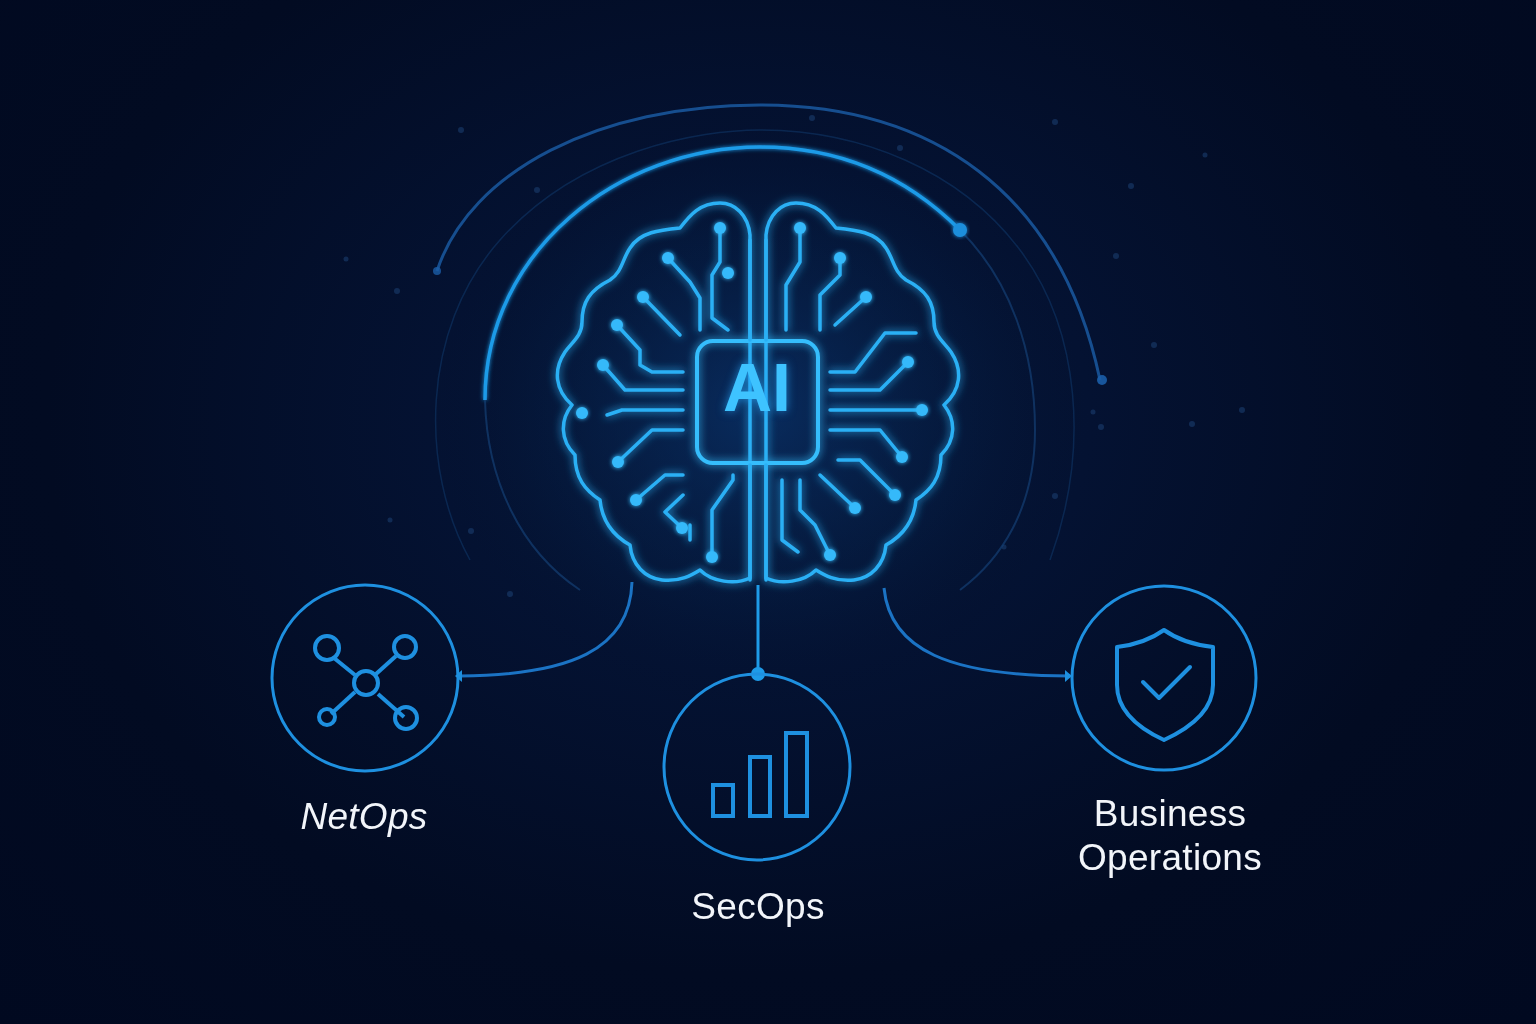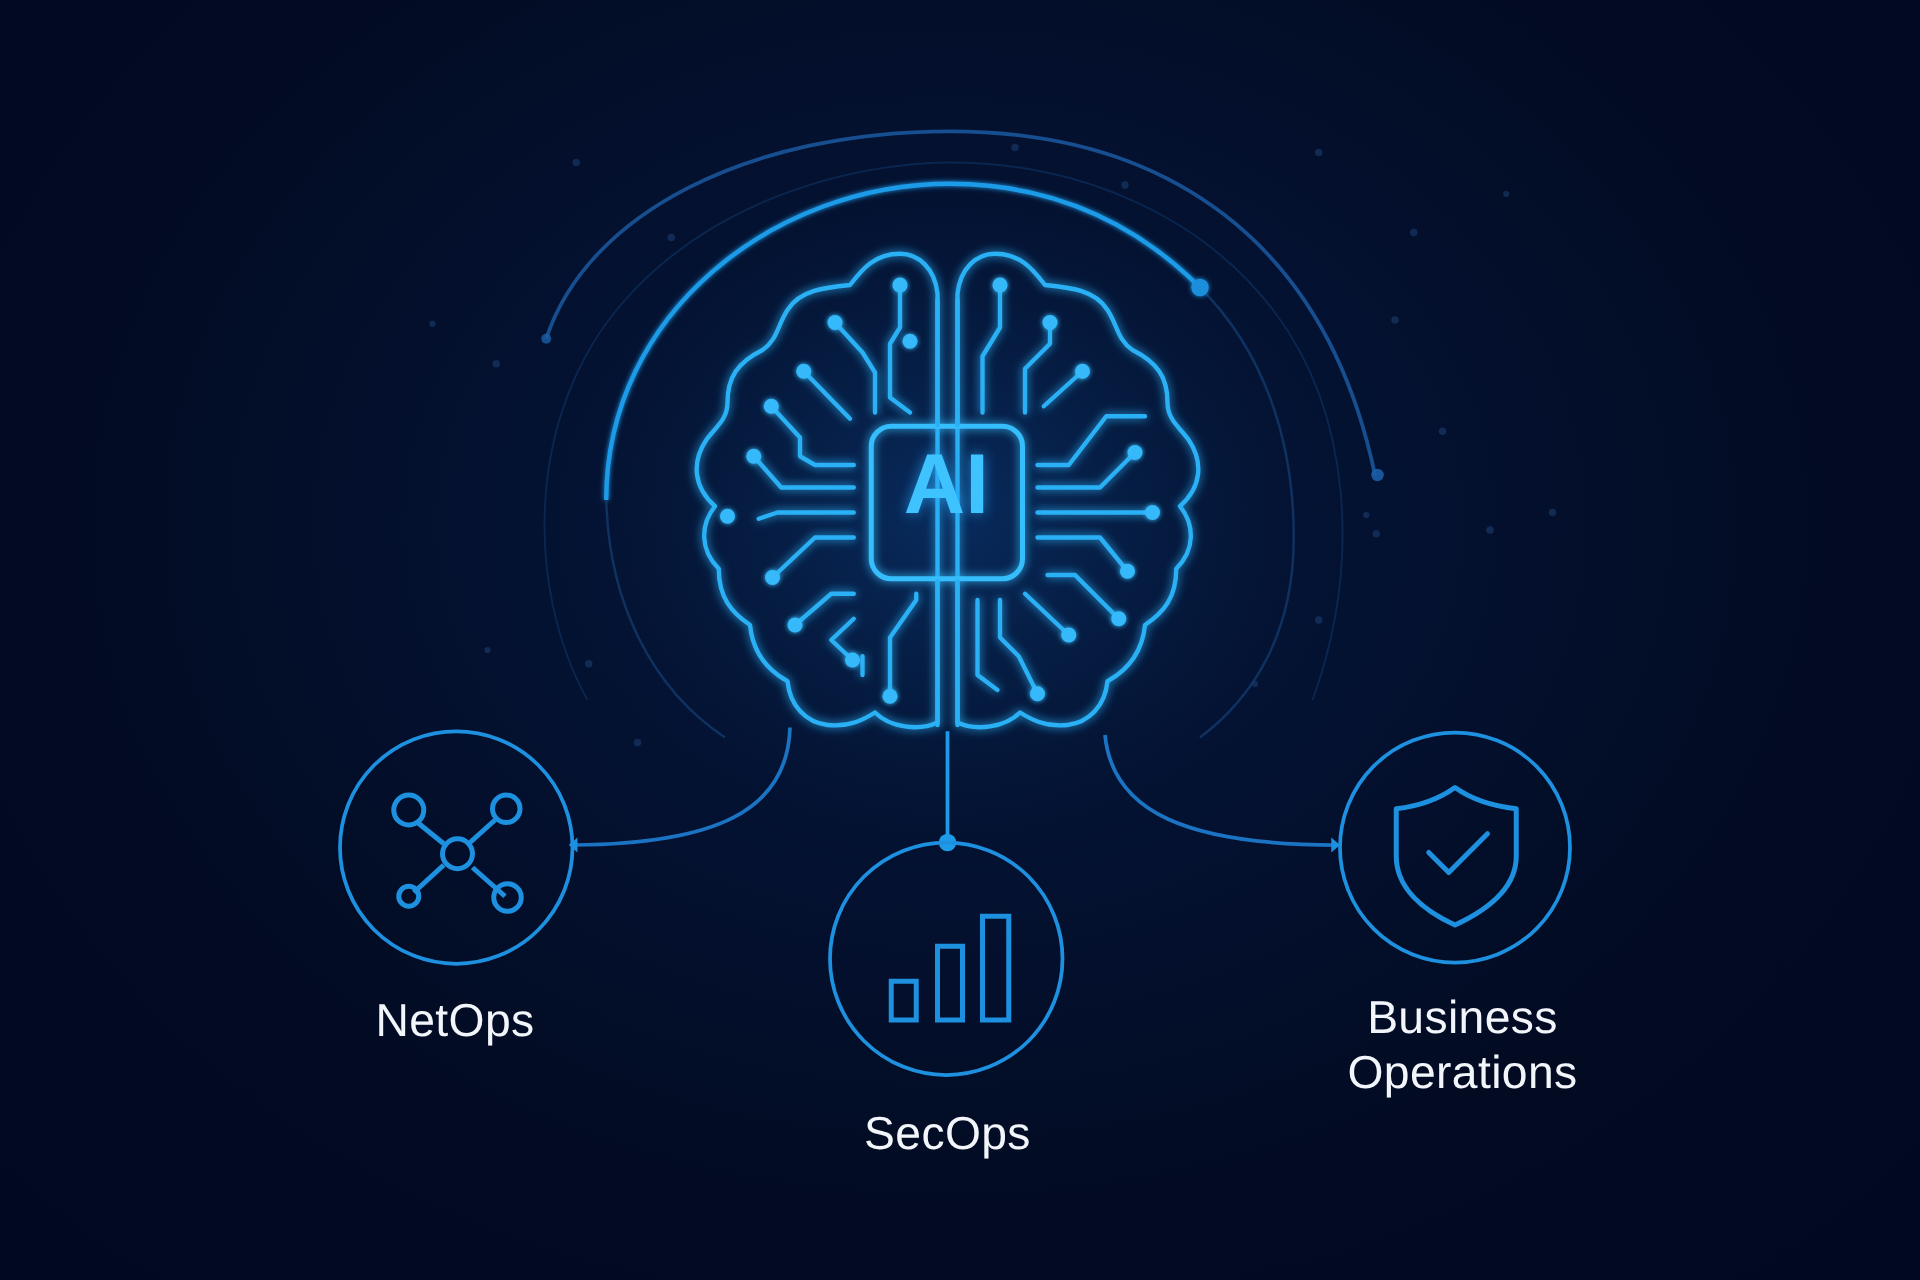--- a/index.html
+++ b/index.html
@@ -32,7 +32,7 @@
     line-height: 44px;
     letter-spacing: 0.3px;
   }
-  .label-netops { left: 264px; top: 795px; width: 200px; }
+  .label-netops { left: 264px; top: 795px; width: 200px; font-style: italic; }
   .label-secops { left: 658px; top: 885px; width: 200px; }
   .label-bizops { left: 1040px; top: 792px; width: 260px; }
   .ai-text {

